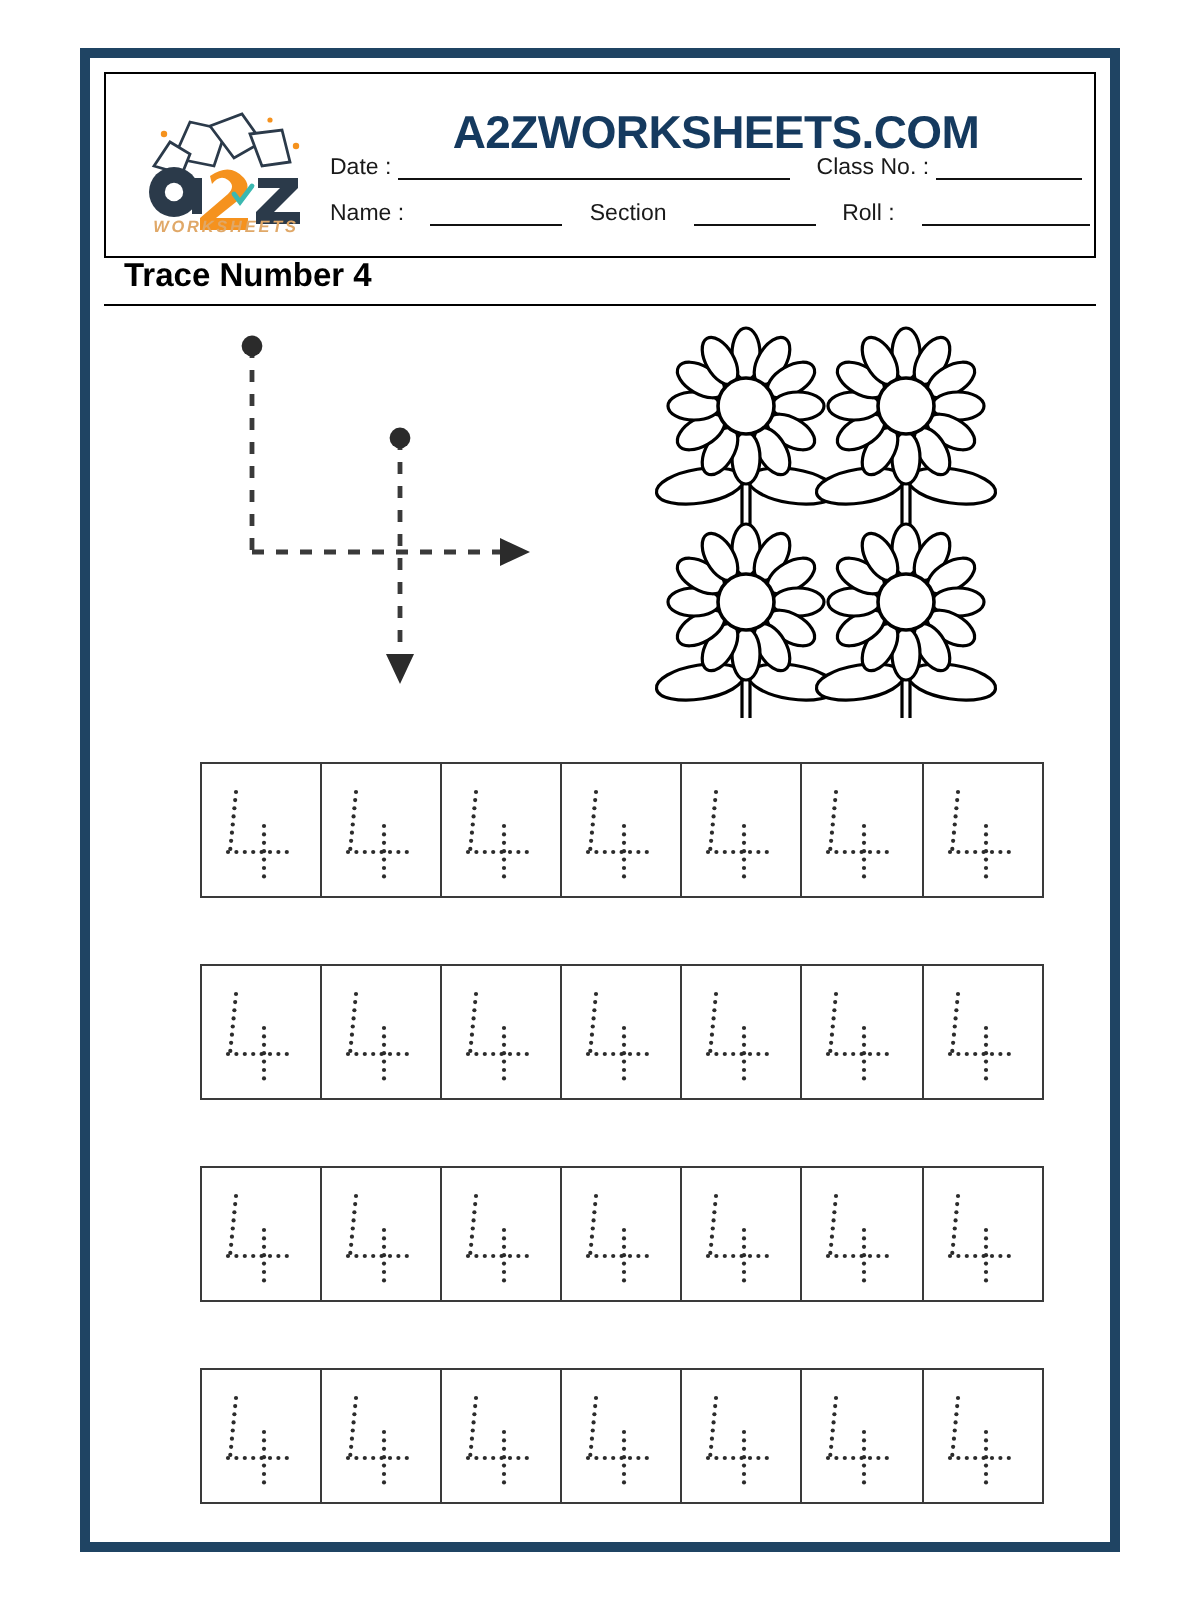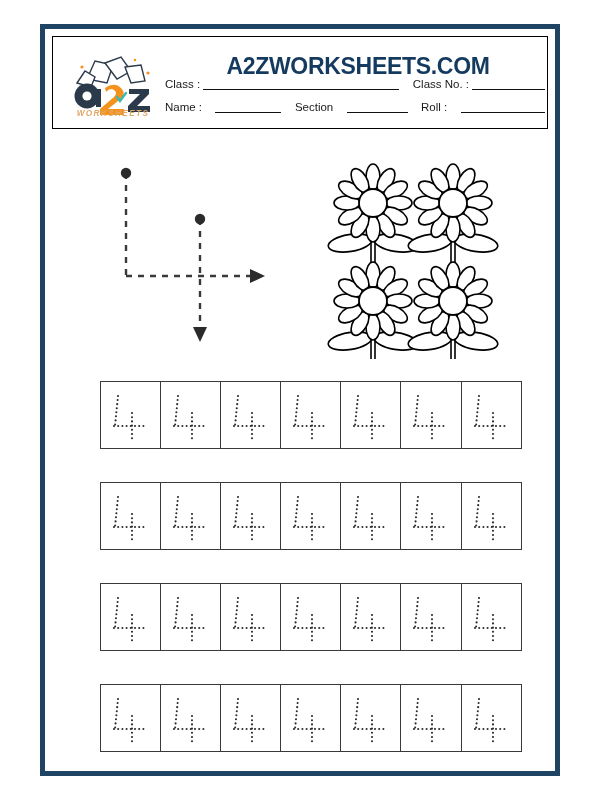--- a/index.html
+++ b/index.html
@@ -192,7 +192,7 @@
     </div>
 
     <div class="form-row" id="form-row-1">
-      <span class="field-label">Class :</span>
+      <span class="field-label">Date :</span>
       <span class="field-line" style="width:196px"></span>
       <span class="gap"></span>
       <span class="field-label">Class No. :</span>

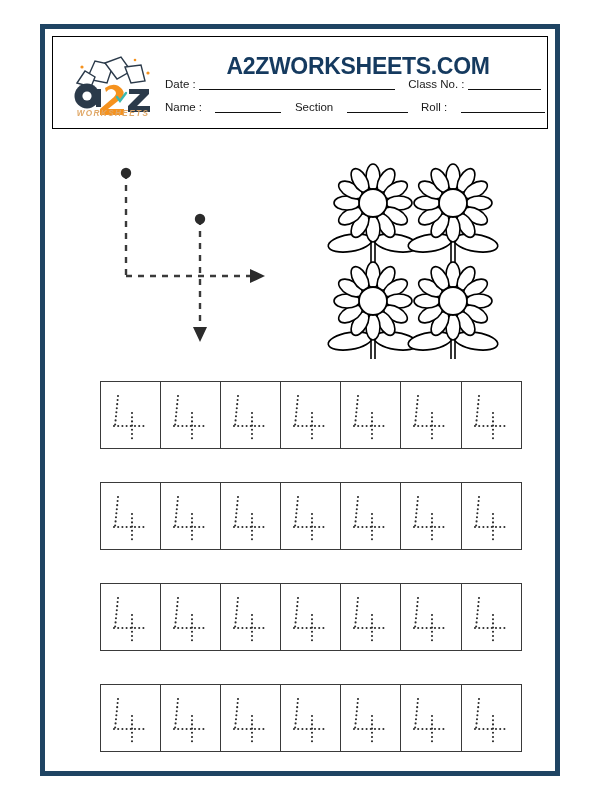--- a/index.html
+++ b/index.html
@@ -214,6 +214,9 @@
     </div>
   </div>
 
+  <div id="title-bar">
+    <div id="page-title">Trace Number 4</div>
+  </div>
 
   <div id="stroke-guide">
     <svg width="190" height="200" viewBox="0 0 190 200">

